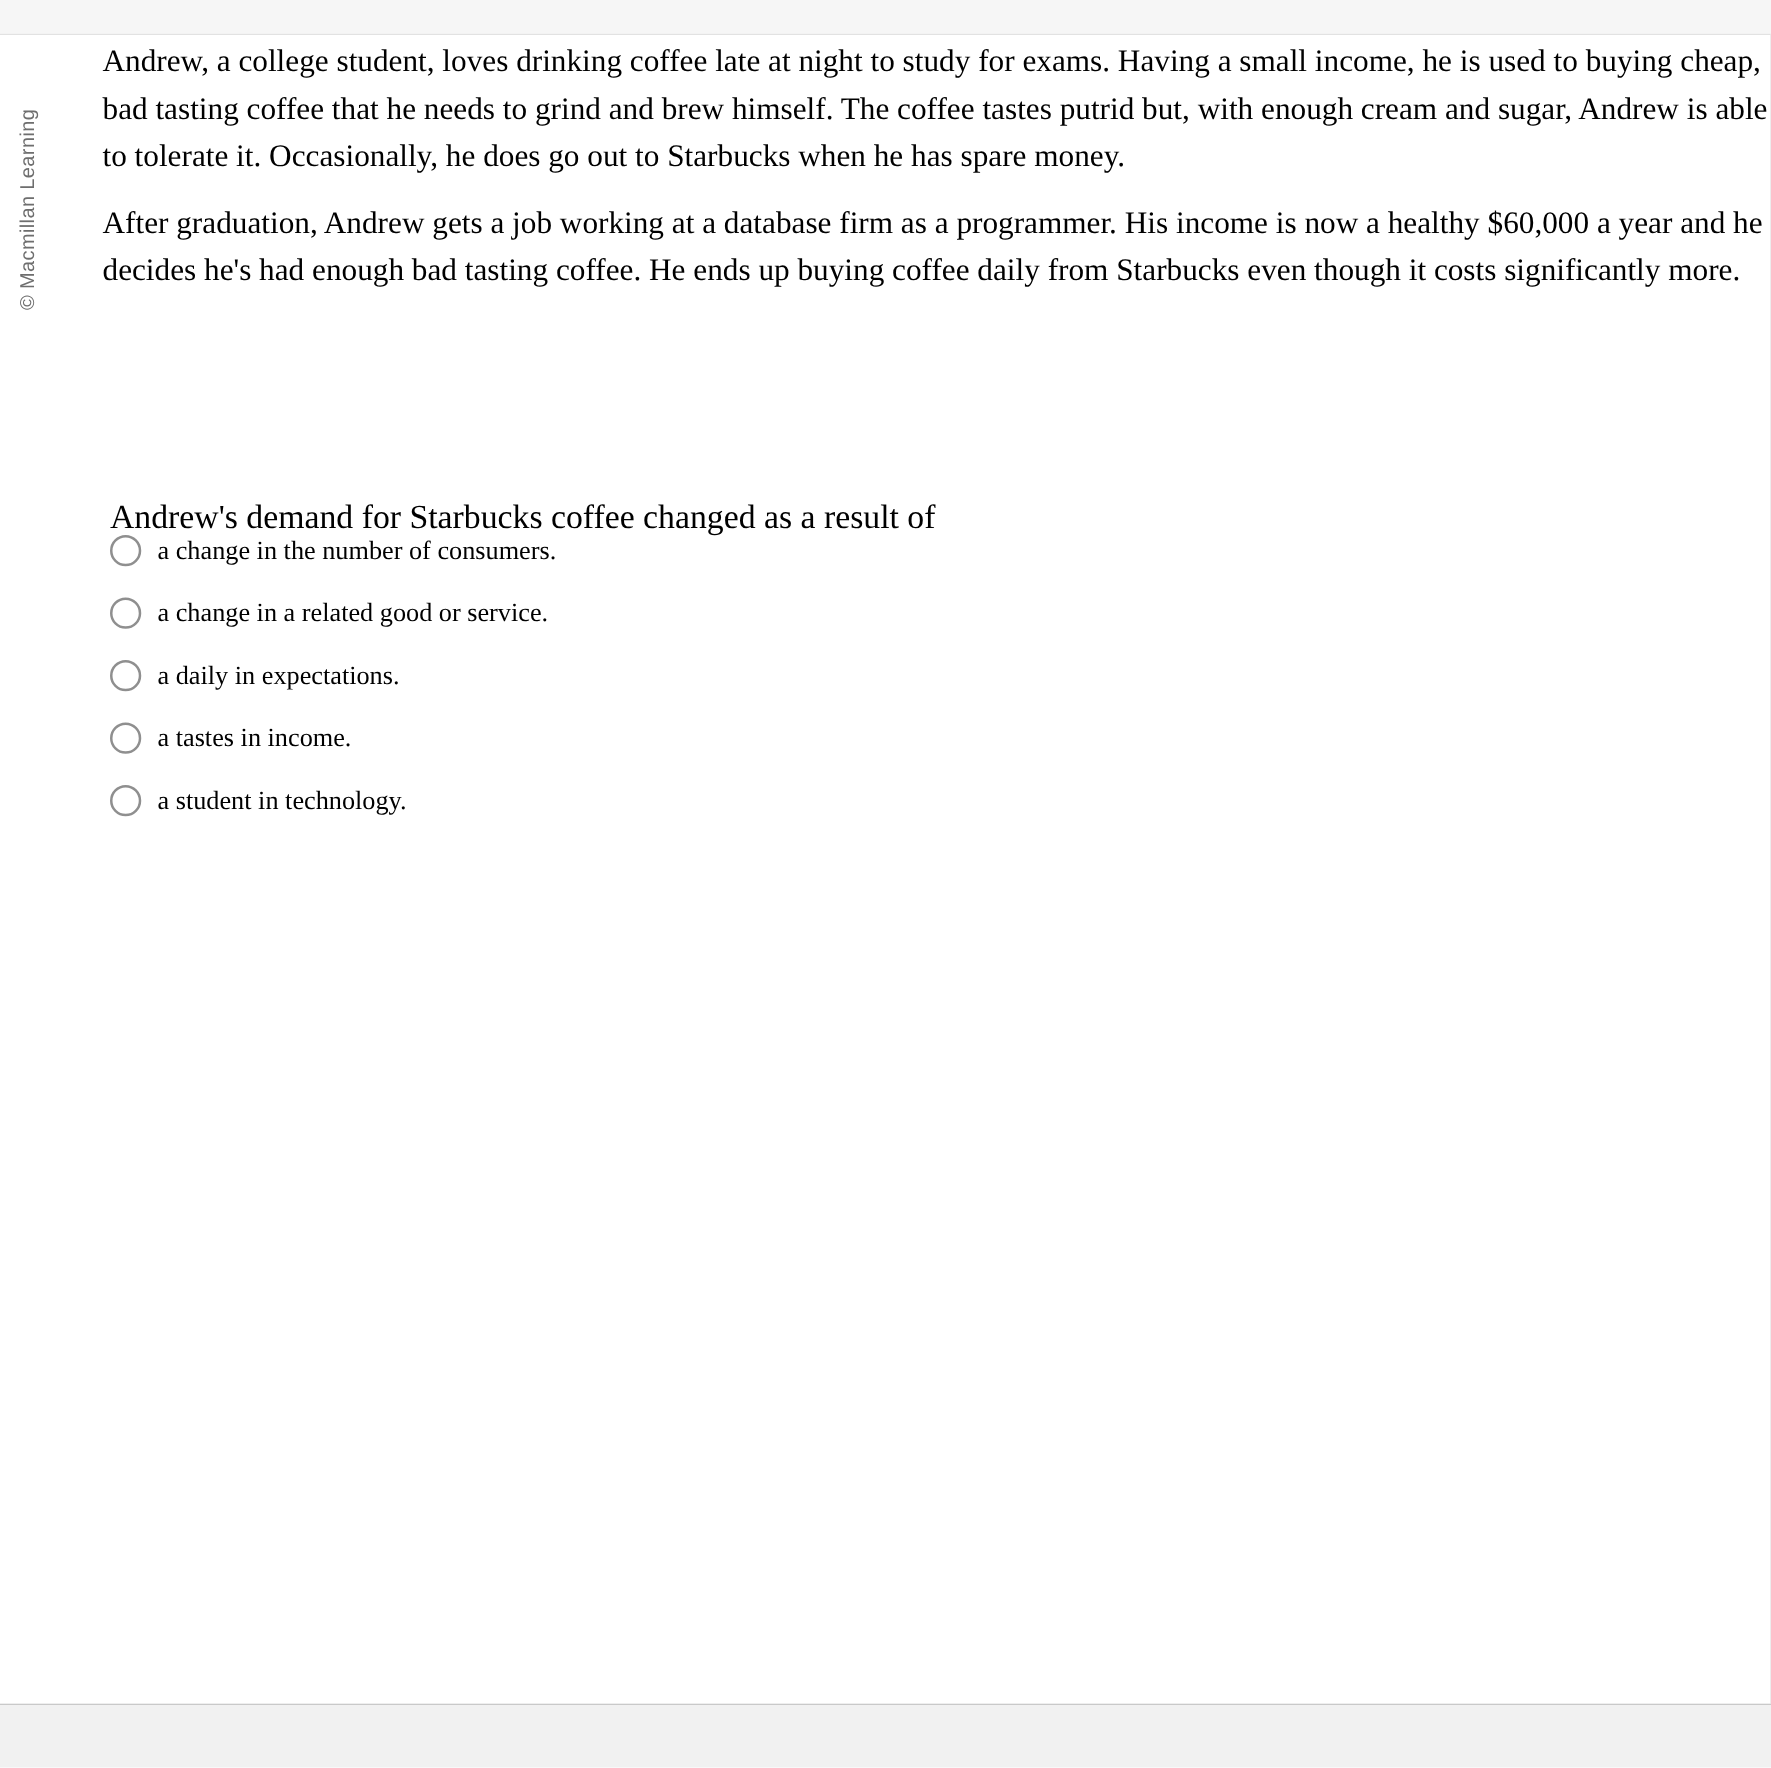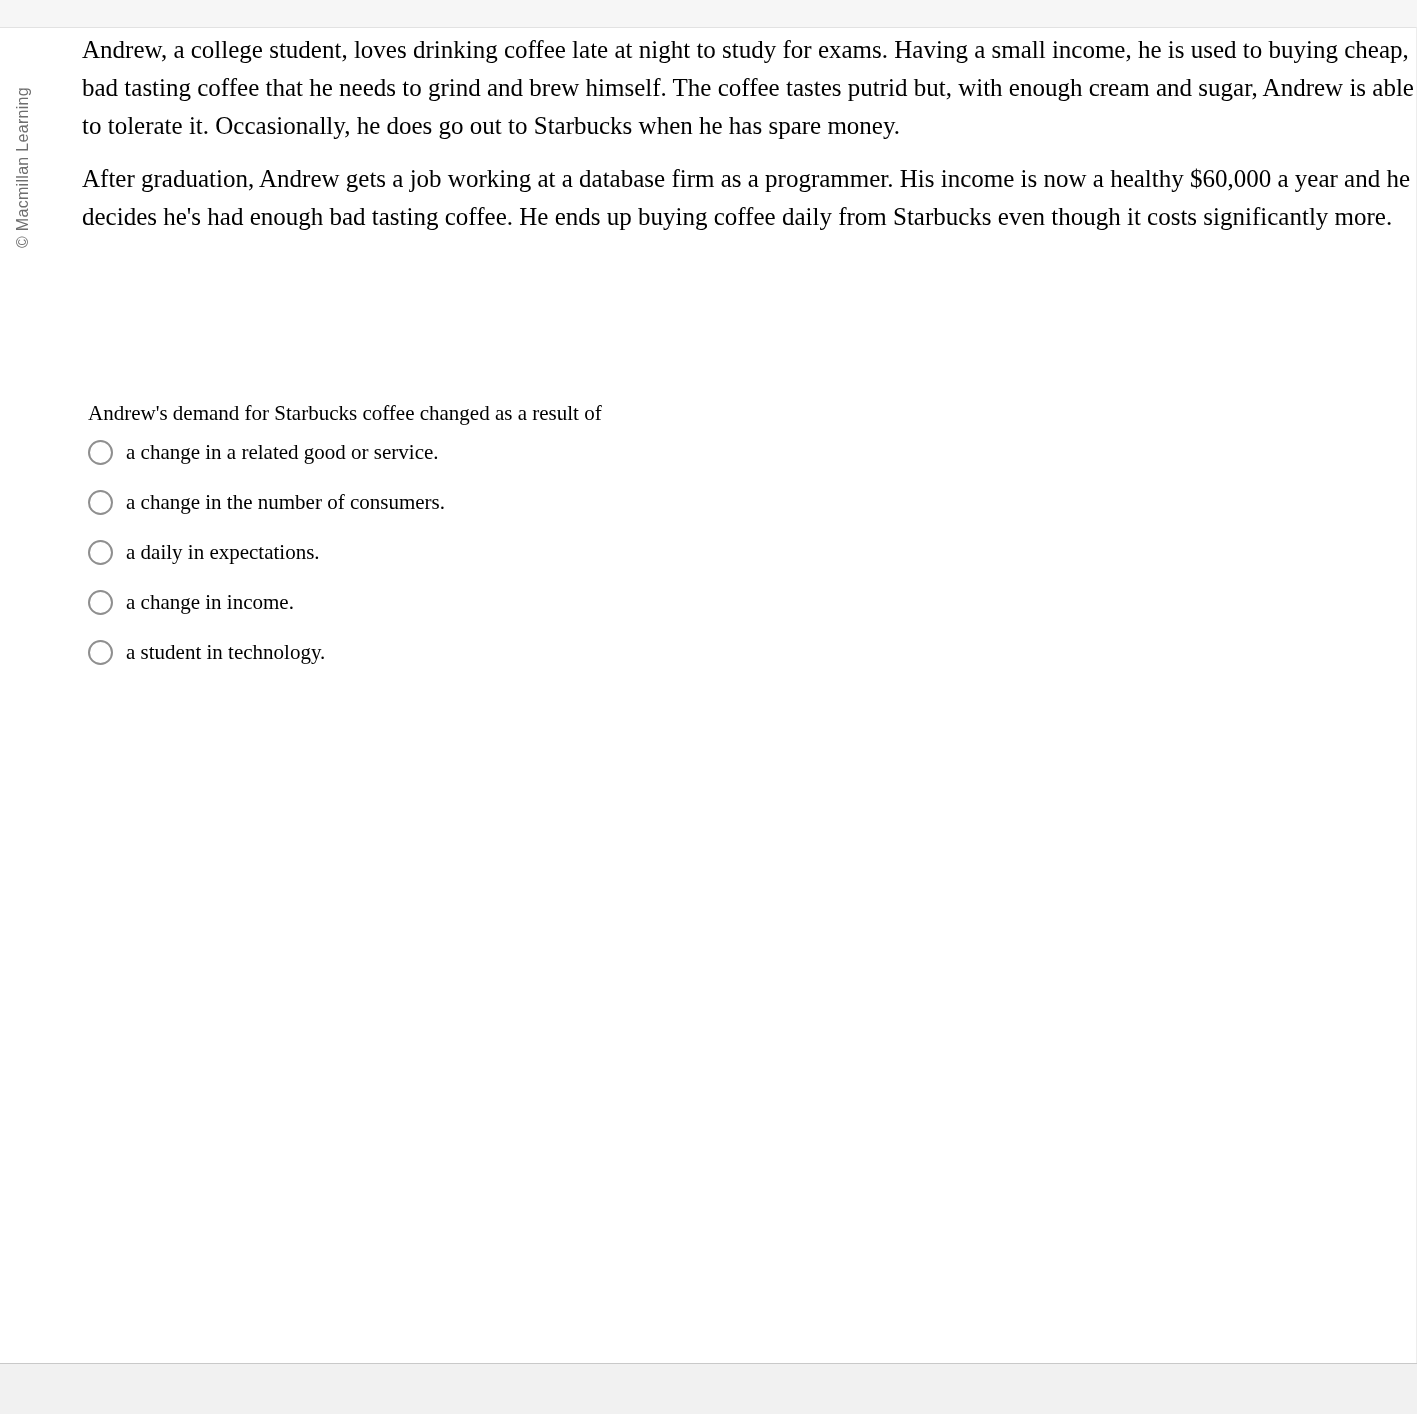--- a/index.html
+++ b/index.html
@@ -51,9 +51,8 @@
     top: 371px;
   }
   .prompt {
-    font-size: 21px;
+    font-size: 27px;
     line-height: 28px;
-    margin-bottom: 12px;
   }
   .option {
     display: flex;

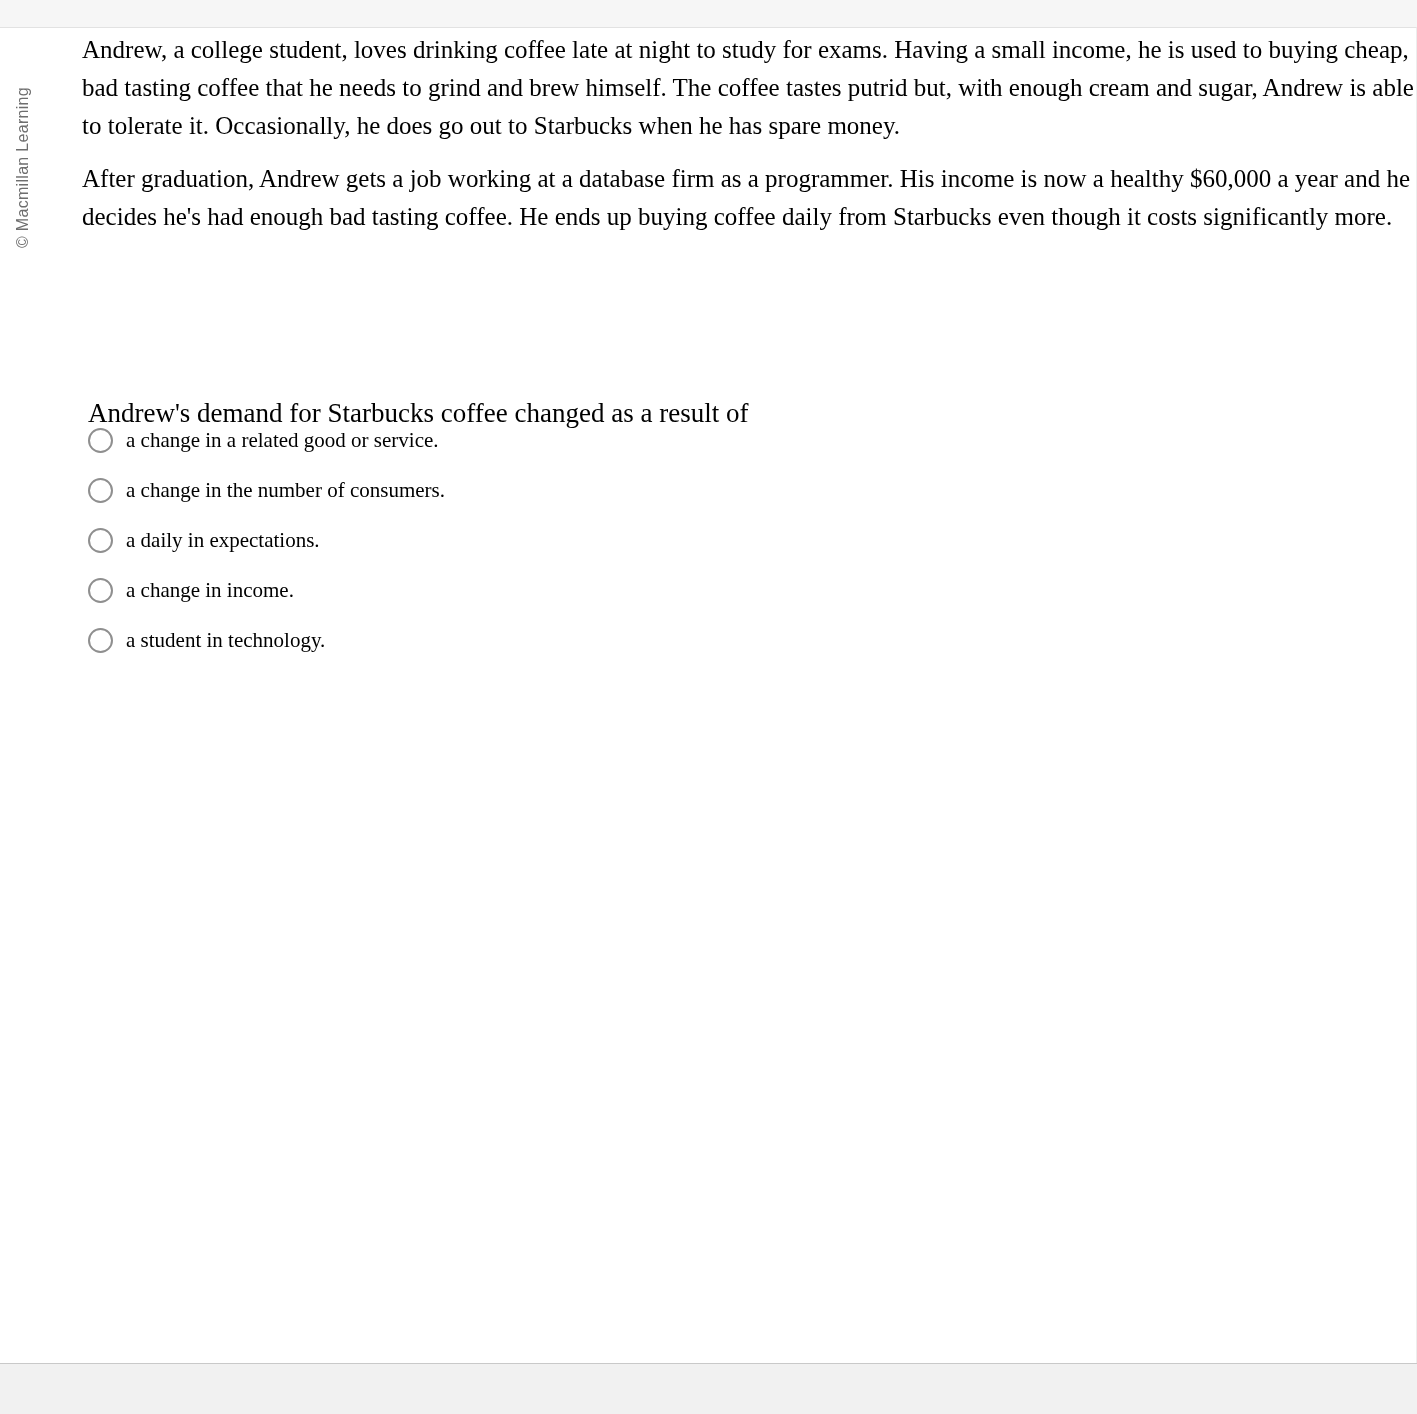--- a/index.html
+++ b/index.html
@@ -98,12 +98,12 @@
 
     <div class="option">
       <span class="radio"></span>
-      <span class="option-label">a change in a related good or service.</span>
+      <span class="option-label">a change in the number of consumers.</span>
     </div>
 
     <div class="option">
       <span class="radio"></span>
-      <span class="option-label">a change in the number of consumers.</span>
+      <span class="option-label">a change in a related good or service.</span>
     </div>
 
     <div class="option">

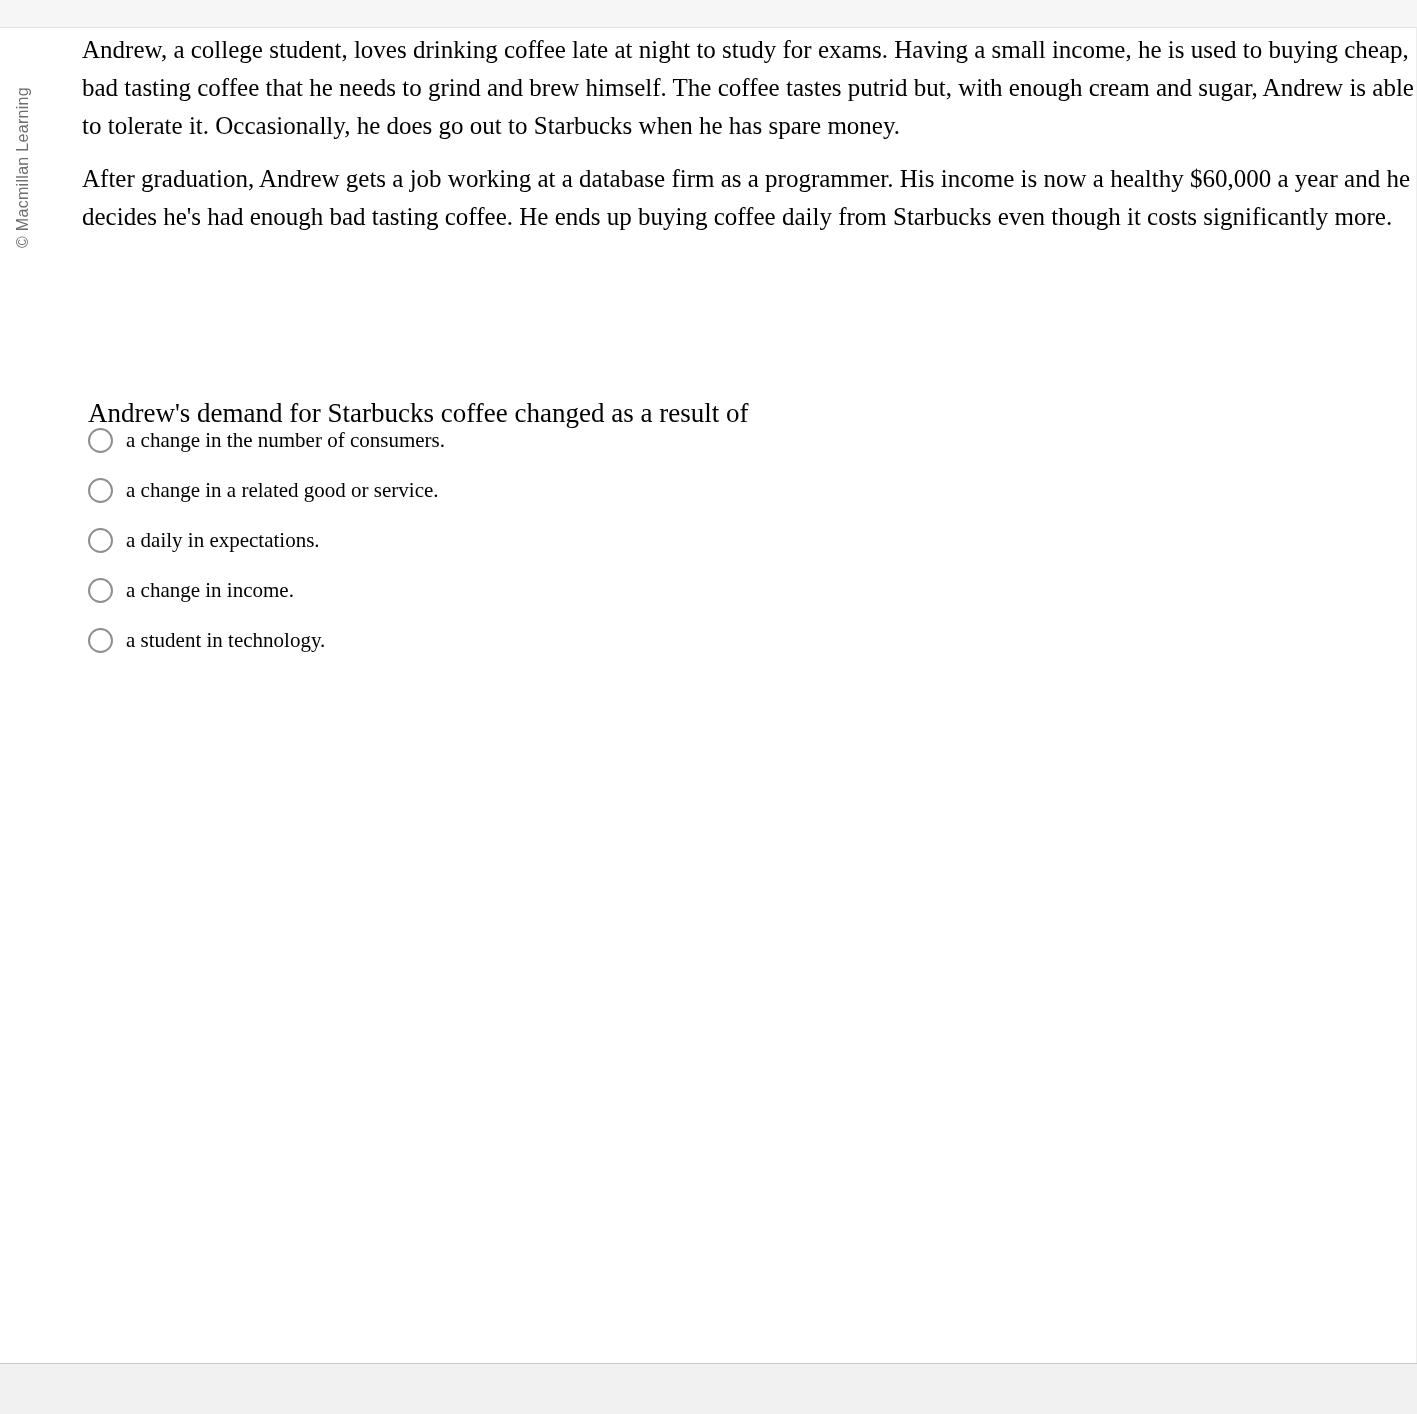--- a/index.html
+++ b/index.html
@@ -113,7 +113,7 @@
 
     <div class="option">
       <span class="radio"></span>
-      <span class="option-label">a change in income.</span>
+      <span class="option-label">a tastes in income.</span>
     </div>
 
     <div class="option">

